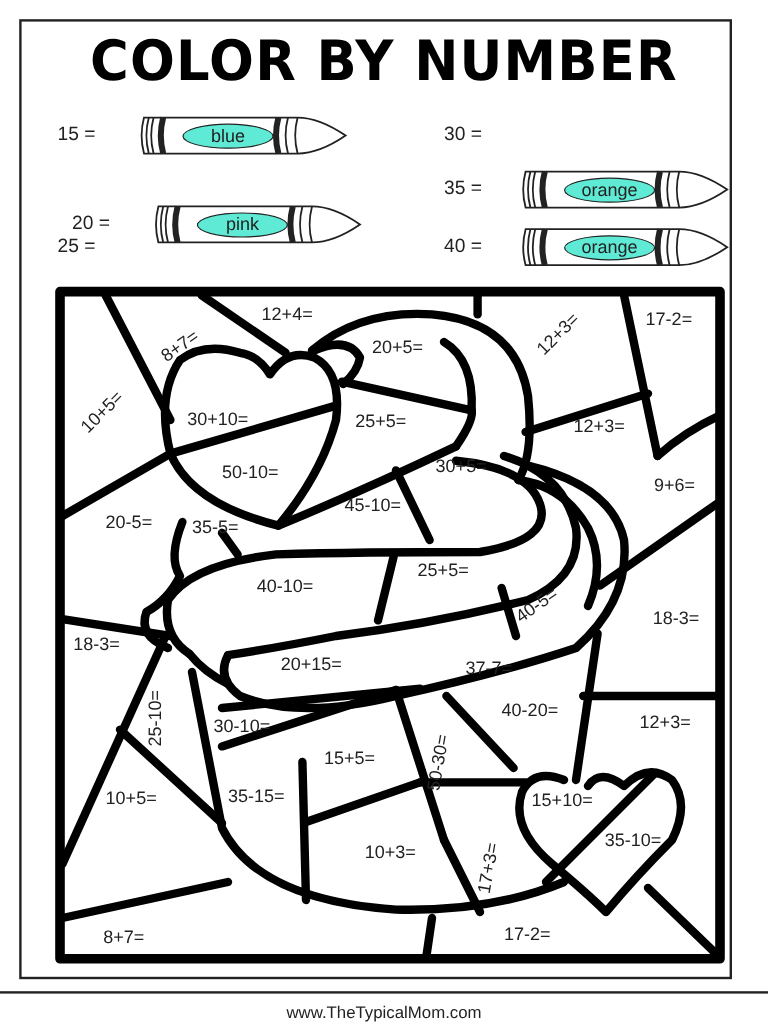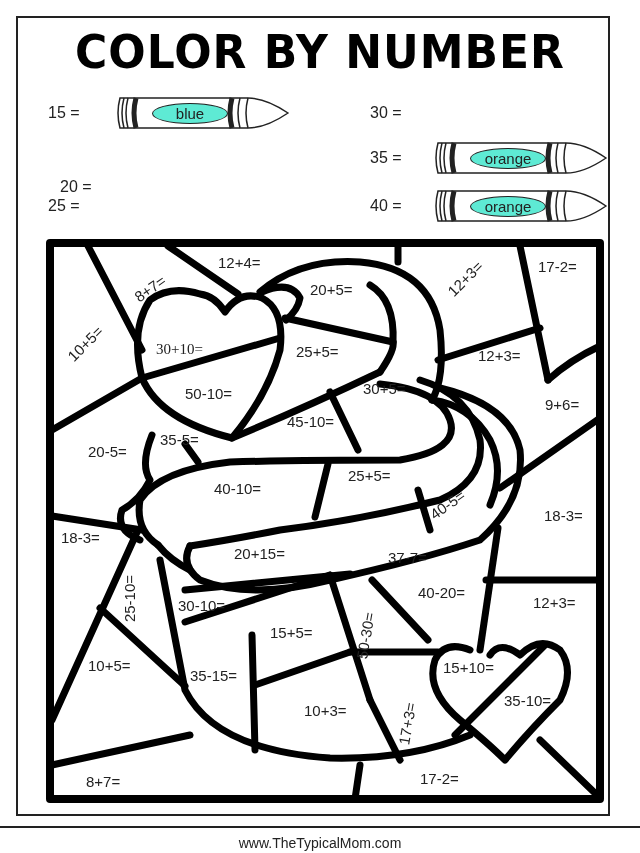--- a/index.html
+++ b/index.html
@@ -42,6 +42,20 @@
 </div>
 <div class="key-row" style="left:60px; top:141px;margin-top:29px;">
   <span class="key-num">20 =</span>
+  <div class="crayon">
+    <svg width="176" height="34" viewBox="0 0 176 34">
+        <g fill="none" stroke="#222" stroke-width="1.5">
+          <path d="M4,2 H132 Q150,2 172,17 Q150,32 132,32 H4 Q0,17 4,2 Z"></path>
+          <path d="M8,2 Q4,17 8,32"></path>
+          <path d="M12,2 Q8,17 12,32"></path>
+          <path d="M20,2 Q16,17 20,32" stroke-width="5"></path>
+          <path d="M116,2 Q112,17 116,32" stroke-width="5"></path>
+          <path d="M124,2 Q120,17 124,32"></path>
+          <path d="M132,2 Q128,17 132,32"></path>
+        </g>
+      </svg>
+    <span class="crayon-label">pink</span>
+  </div>
 </div>
 <div class="key-row" style="left:48px; top:189px;">
   <span class="key-num">25 =</span>

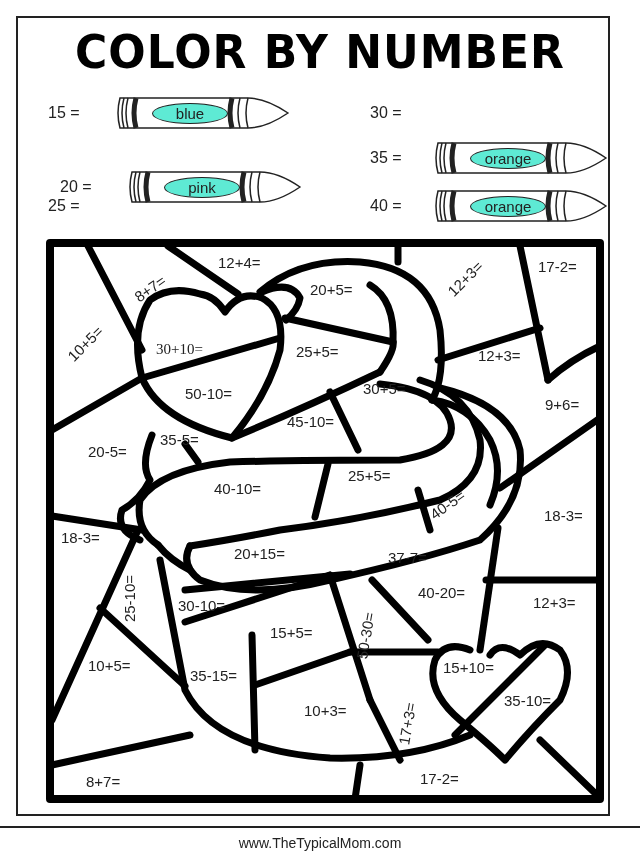--- a/index.html
+++ b/index.html
@@ -165,7 +165,7 @@
 <div class="eq" style="left:310px; top:281px;">20+5=</div>
 <div class="eq" style="left:444px; top:270px; transform:rotate(-45deg);">12+3=</div>
 <div class="eq" style="left:538px; top:258px;">17-2=</div>
-<div class="eq" style="left:156px; top:341px;font-family:Liberation Serif, serif;">30+10=</div>
+<div class="eq" style="left:156px; top:341px;">30+10=</div>
 <div class="eq" style="left:296px; top:343px;">25+5=</div>
 <div class="eq" style="left:478px; top:347px;">12+3=</div>
 <div class="eq" style="left:185px; top:385px;">50-10=</div>

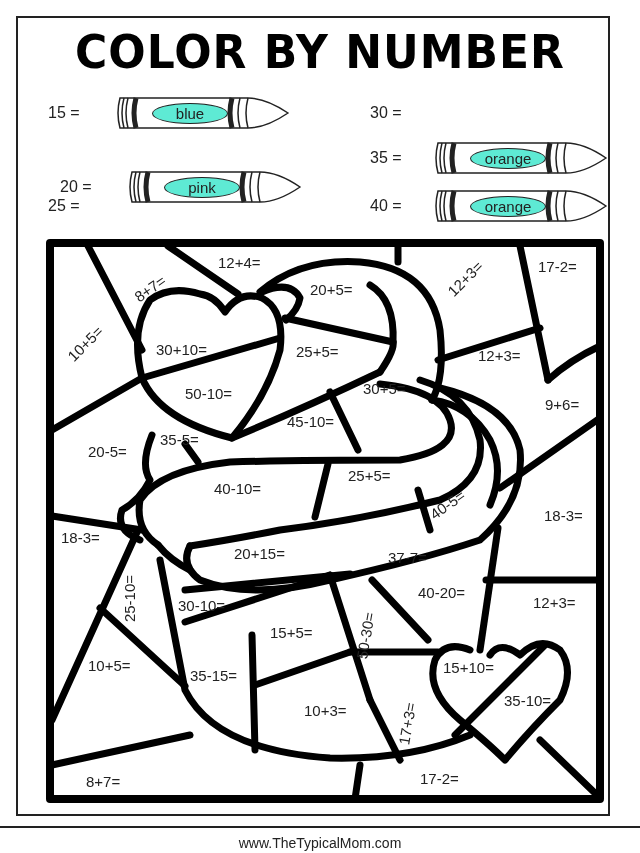--- a/index.html
+++ b/index.html
@@ -171,7 +171,7 @@
 <div class="eq" style="left:185px; top:385px;">50-10=</div>
 <div class="eq" style="left:363px; top:380px;">30+5=</div>
 <div class="eq" style="left:545px; top:396px;">9+6=</div>
-<div class="eq" style="left:88px; top:427px;margin-top:16px;">20-5=</div>
+<div class="eq" style="left:88px; top:427px;">20-5=</div>
 <div class="eq" style="left:160px; top:431px;">35-5=</div>
 <div class="eq" style="left:287px; top:413px;">45-10=</div>
 <div class="eq" style="left:214px; top:480px;">40-10=</div>

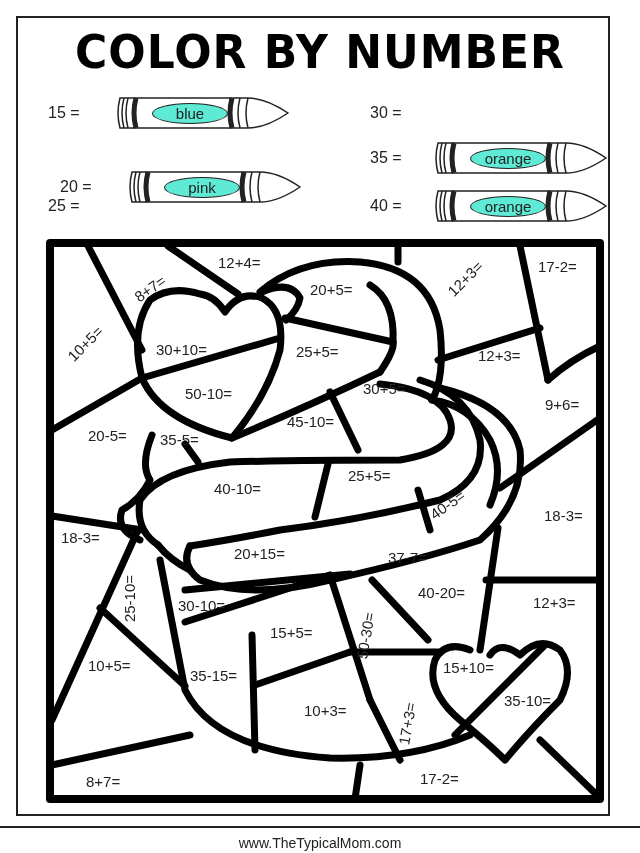--- a/index.html
+++ b/index.html
@@ -188,7 +188,7 @@
 <div class="eq" style="left:270px; top:624px;">15+5=</div>
 <div class="eq" style="left:342px; top:627px; transform:rotate(-80deg);">50-30=</div>
 <div class="eq" style="left:88px; top:657px;">10+5=</div>
-<div class="eq" style="left:190px; top:655px;margin-top:12px;">35-15=</div>
+<div class="eq" style="left:190px; top:655px;">35-15=</div>
 <div class="eq" style="left:443px; top:659px;">15+10=</div>
 <div class="eq" style="left:504px; top:692px;">35-10=</div>
 <div class="eq" style="left:304px; top:702px;">10+3=</div>

